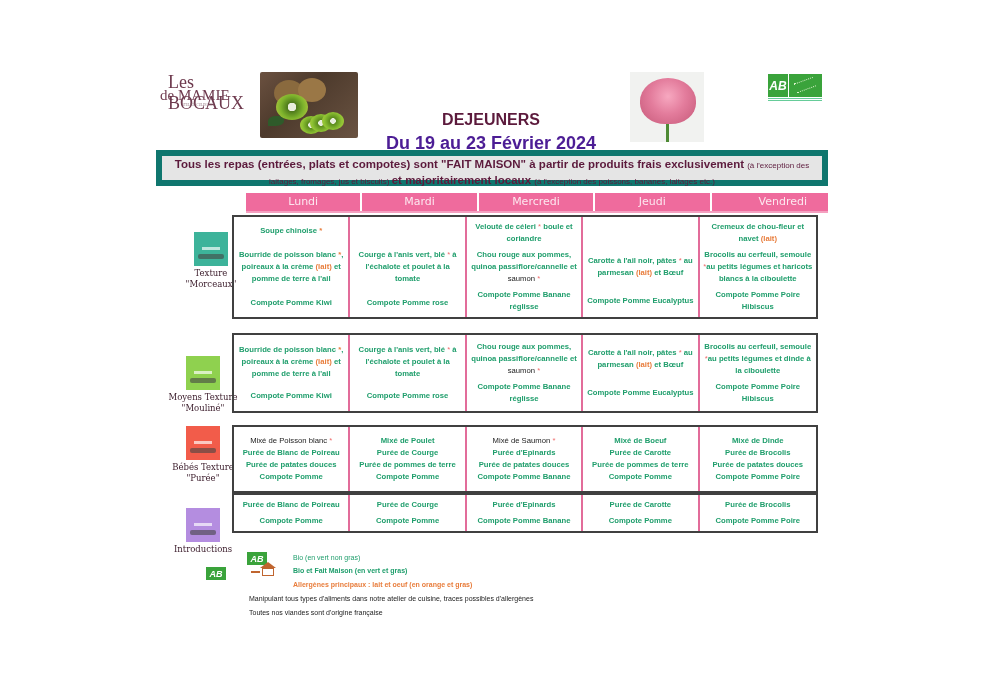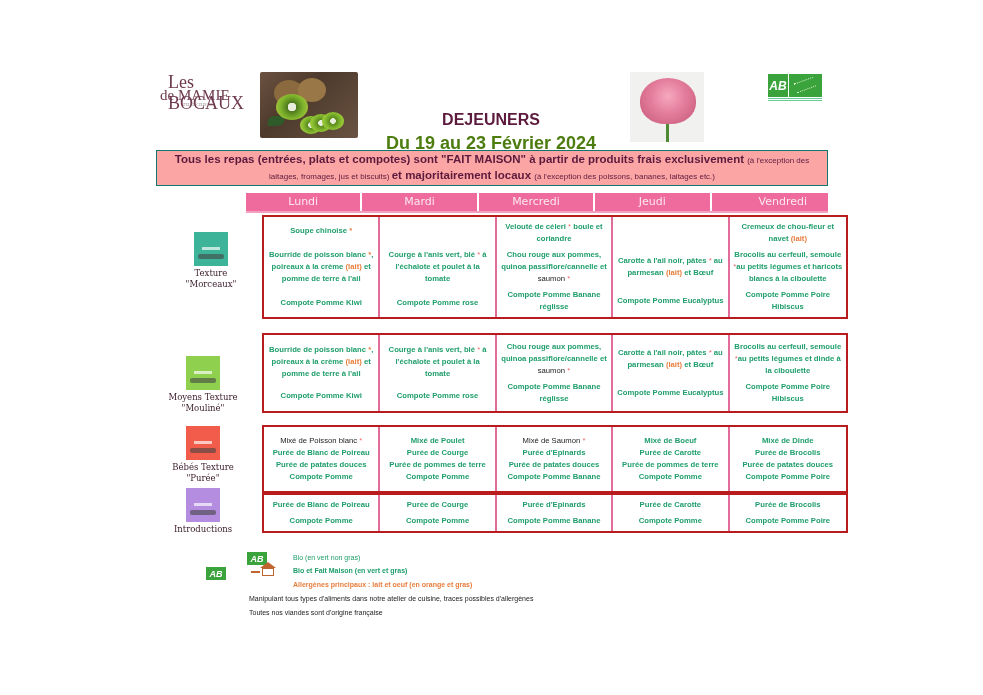--- a/index.html
+++ b/index.html
@@ -22,7 +22,7 @@
 
   .title-block { position: absolute; left: 360px; top: 72px; width: 262px; text-align: center; }
   .title-block .t1 { font-size: 16px; font-weight: bold; color: #5c1a3c; line-height: 22px; margin-top: 37px; }
-  .title-block .t2 { font-size: 18px; font-weight: bold; color: #4d7c0f; line-height: 24px; }
+  .title-block .t2 { font-size: 18px; font-weight: bold; color: #4c1d95; line-height: 24px; }
   .title-block .t3 { font-size: 12px; font-weight: bold; color: #d36aa0; line-height: 16px; text-align: right; }
 
   .rose-img { position: absolute; left: 630px; top: 72px; width: 74px; height: 70px; background: #f1f2f0; overflow: hidden; }

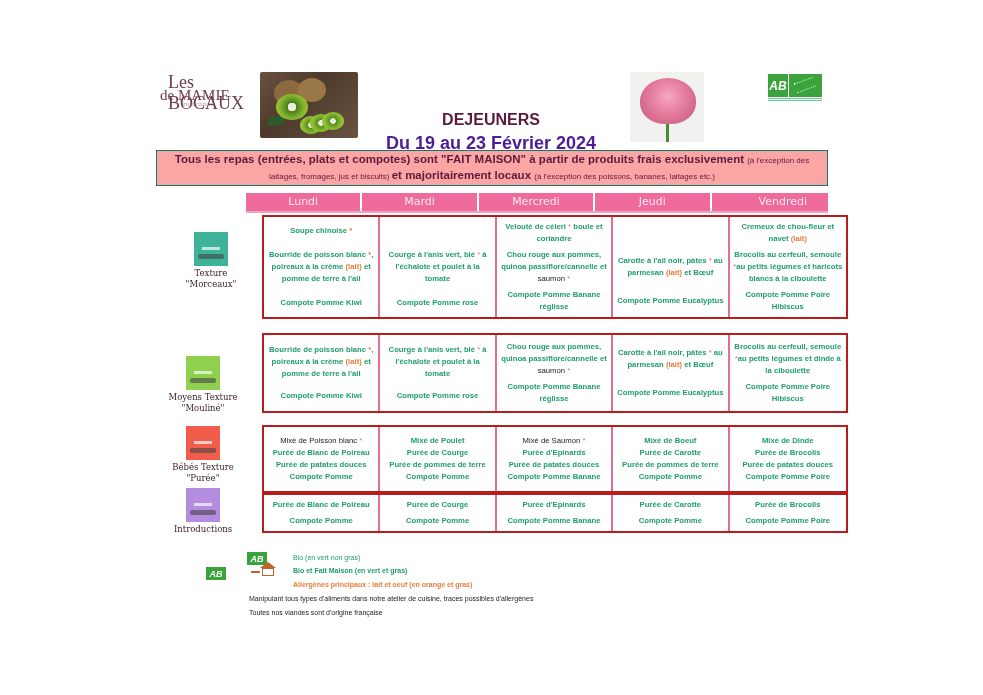--- a/index.html
+++ b/index.html
@@ -36,7 +36,7 @@
   .ab-logo .eu span { position: absolute; left: 6px; top: 6px; width: 20px; height: 10px; border-bottom: 1px dotted #d8f0c8; border-top: 1px dotted #d8f0c8; transform: rotate(-20deg); }
   .ab-logo .bar { position: absolute; left: 0; top: 26px; width: 54px; height: 3px; border-top: 1px solid #6c9; border-bottom: 1px solid #6c9; }
 
-  .banner { position: absolute; left: 156px; top: 150px; width: 672px; height: 36px; background: #fca5a5; border: 1px solid #0f766e; text-align: center; color: #5c1a3c; }
+  .banner { position: absolute; left: 156px; top: 150px; width: 672px; height: 36px; background: #e5e5e5; border: 6px solid #0f766e; text-align: center; color: #5c1a3c; }
   .banner .line1 { position: absolute; top: 2px; left: 0; right: 0; font-size: 11.5px; font-weight: bold; white-space: nowrap; }
   .banner .line2 { position: absolute; top: 18px; left: 0; right: 0; font-size: 11.5px; font-weight: bold; white-space: nowrap; }
   .banner small { font-size: 8px; font-weight: normal; }

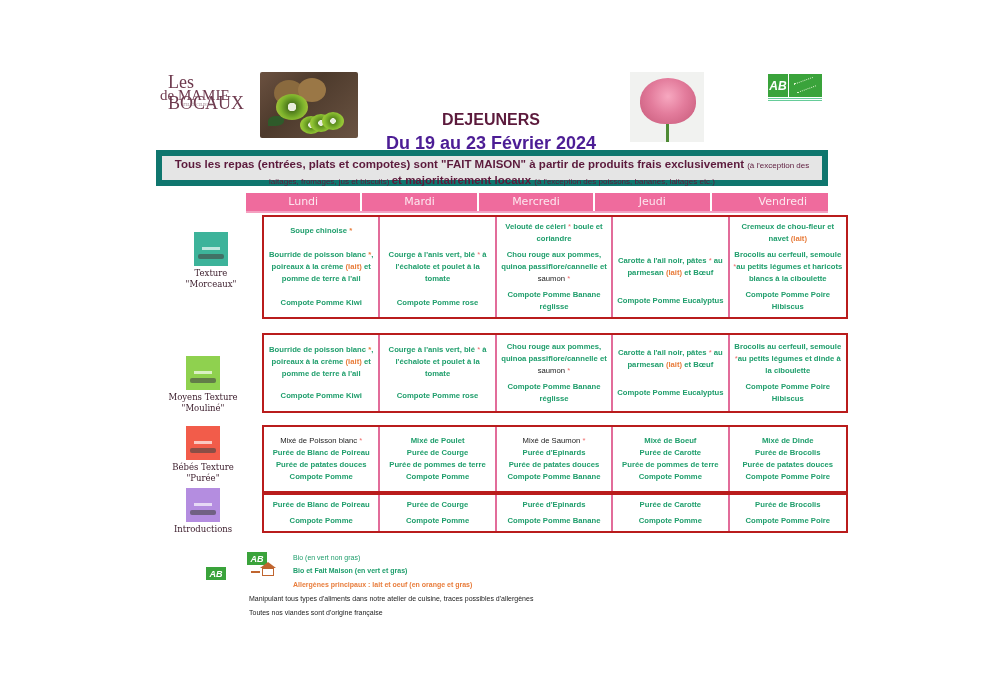--- a/index.html
+++ b/index.html
@@ -45,7 +45,7 @@
   .day { width: 116.4px; height: 18px; background: #ef6b9d; color: #fde7ef; font-family: "DejaVu Sans", sans-serif; font-size: 11px; text-align: center; line-height: 18px; border-right: 2px solid #fff; box-shadow: 0 2px 0 #f4a0c0; }
   .day:last-child { border-right: none; padding-left: 26px; }
 
-  .grid { position: absolute; left: 262px; display: flex; border: 2px solid #b91c1c; }
+  .grid { position: absolute; left: 232px; display: flex; border: 2px solid #404040; }
   .cell { width: 116.4px; border-right: 2px solid #e26c9a; display: flex; flex-direction: column; align-items: center; text-align: center; color: #1f9e6c; font-size: 7.7px; font-weight: bold; line-height: 11.8px; padding: 0 2px; }
   .cell:last-child { border-right: none; }
   .cell .blk { width: 100%; }

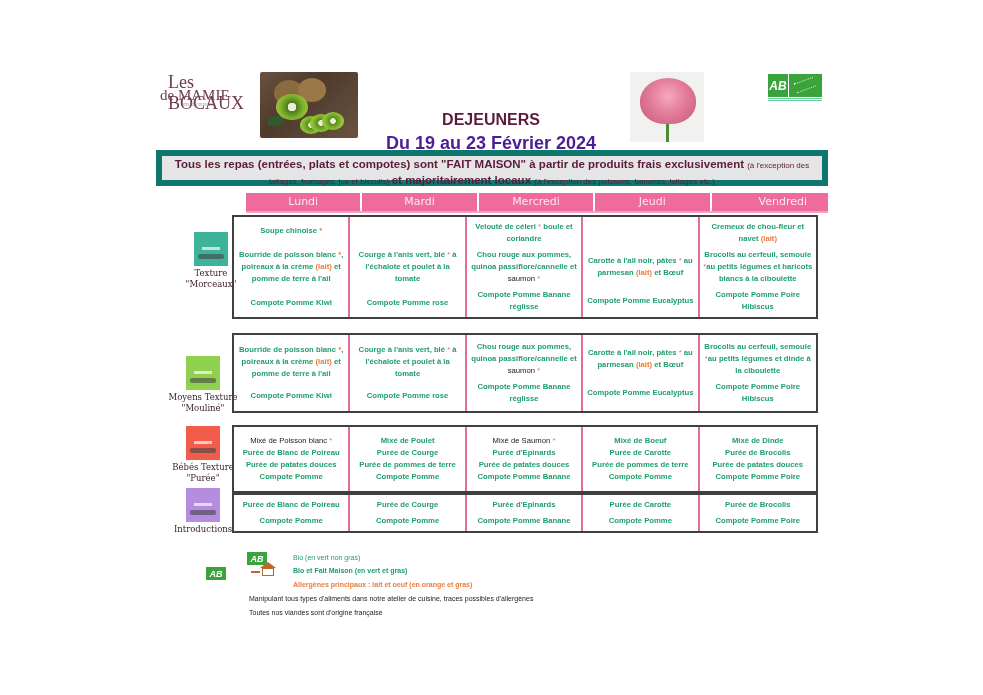--- a/index.html
+++ b/index.html
@@ -150,7 +150,7 @@
   <div>Bébés Texture</div>
   <div>"Purée"</div>
 </div>
-<div class="tex" style="left:163px; top:488px; width:80px;">
+<div class="tex" style="left:163px; top:508px; width:80px;">
   <div class="ico" style="background:#b48de0;">
       <div class="lbl"></div>
       <div class="band"></div>

